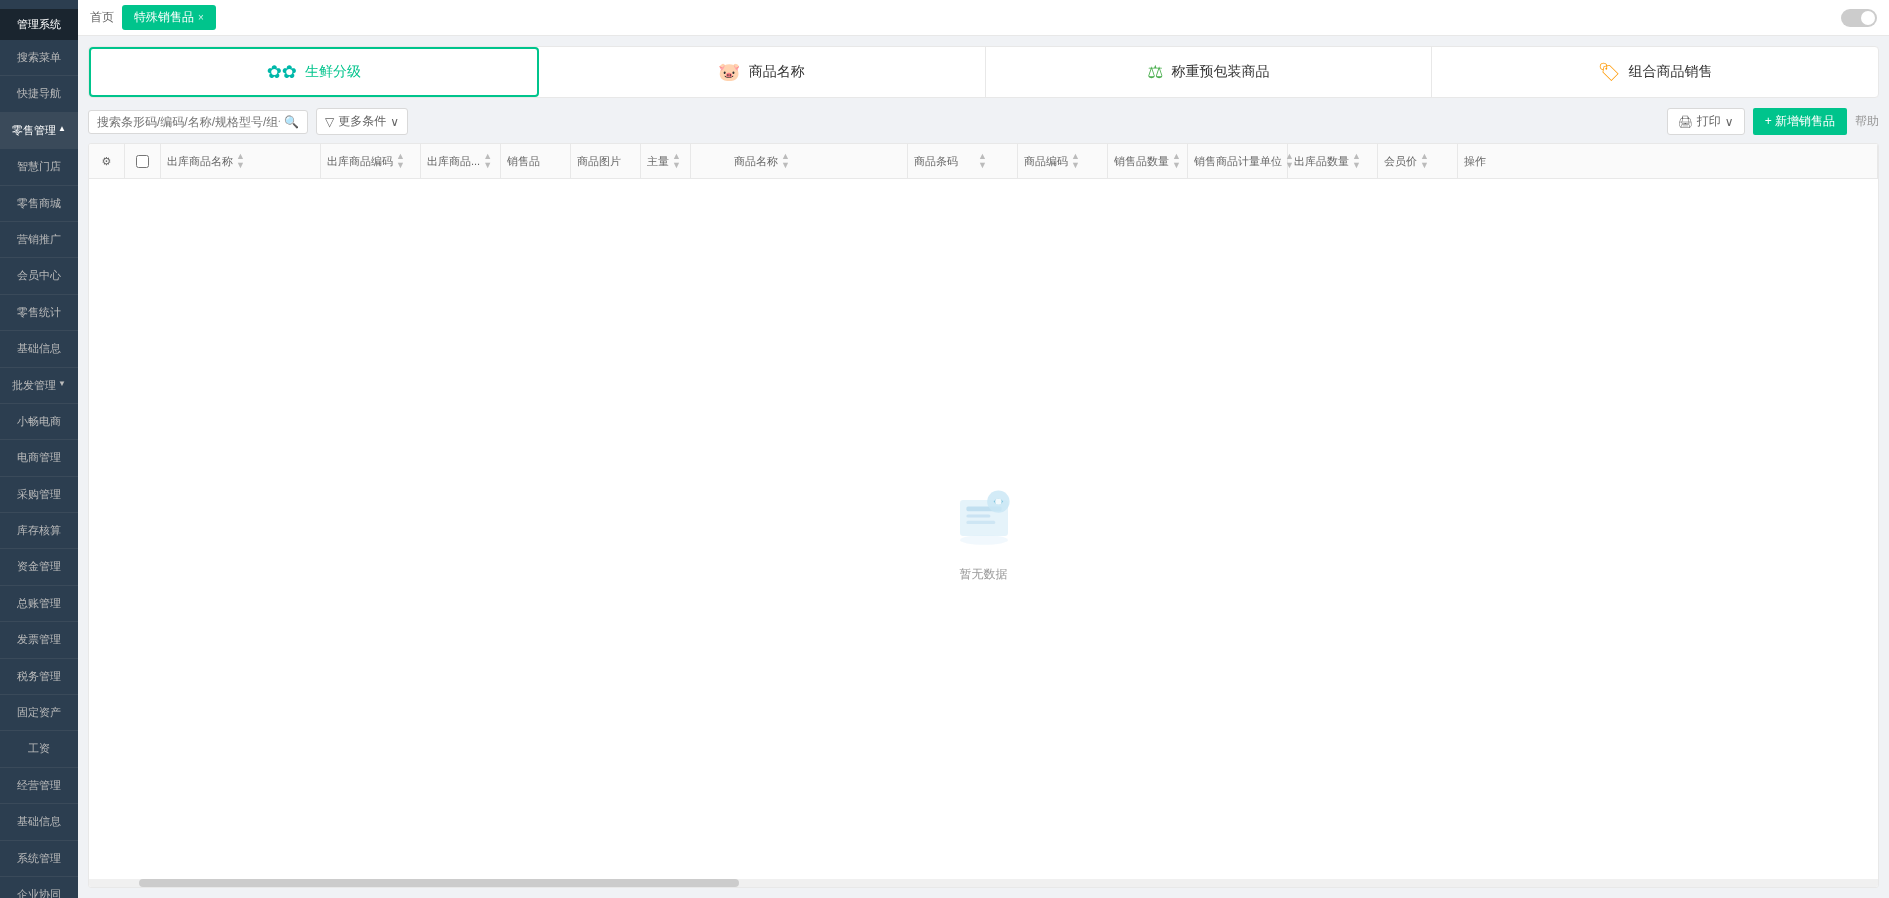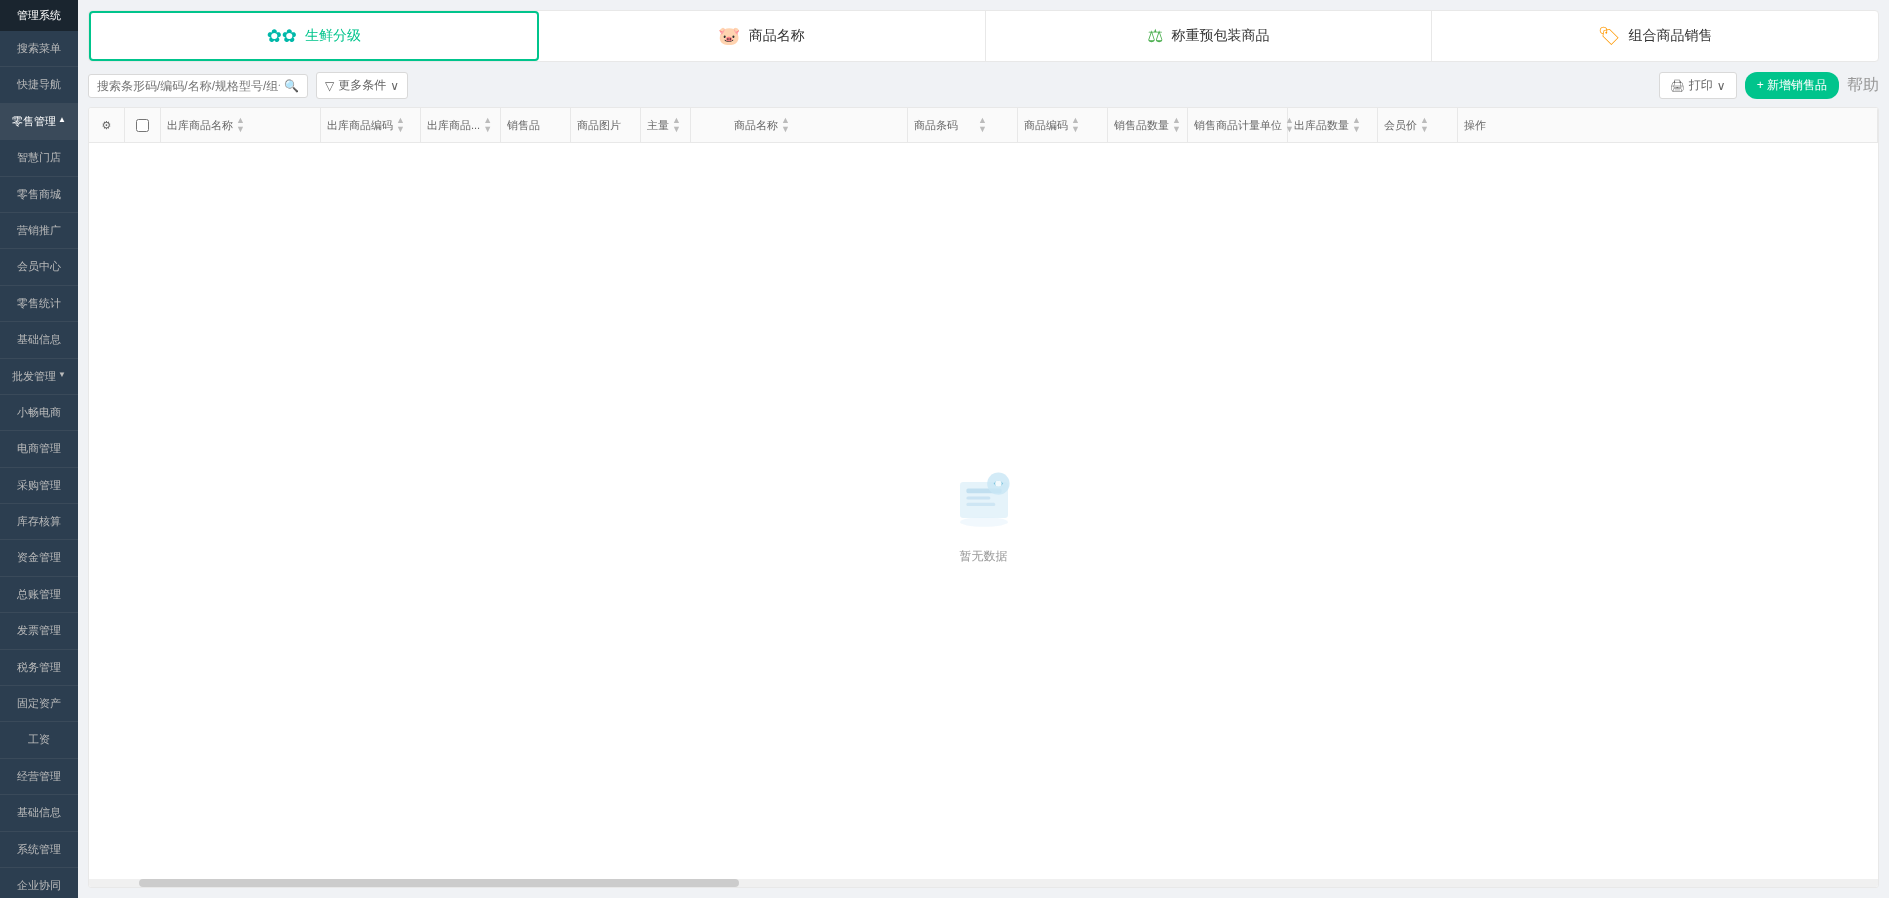--- a/index.html
+++ b/index.html
@@ -30,6 +30,7 @@
       display: flex;
       align-items: center;
       justify-content: center;
+      margin-top: 9px;
     }
 
     .sidebar-item {

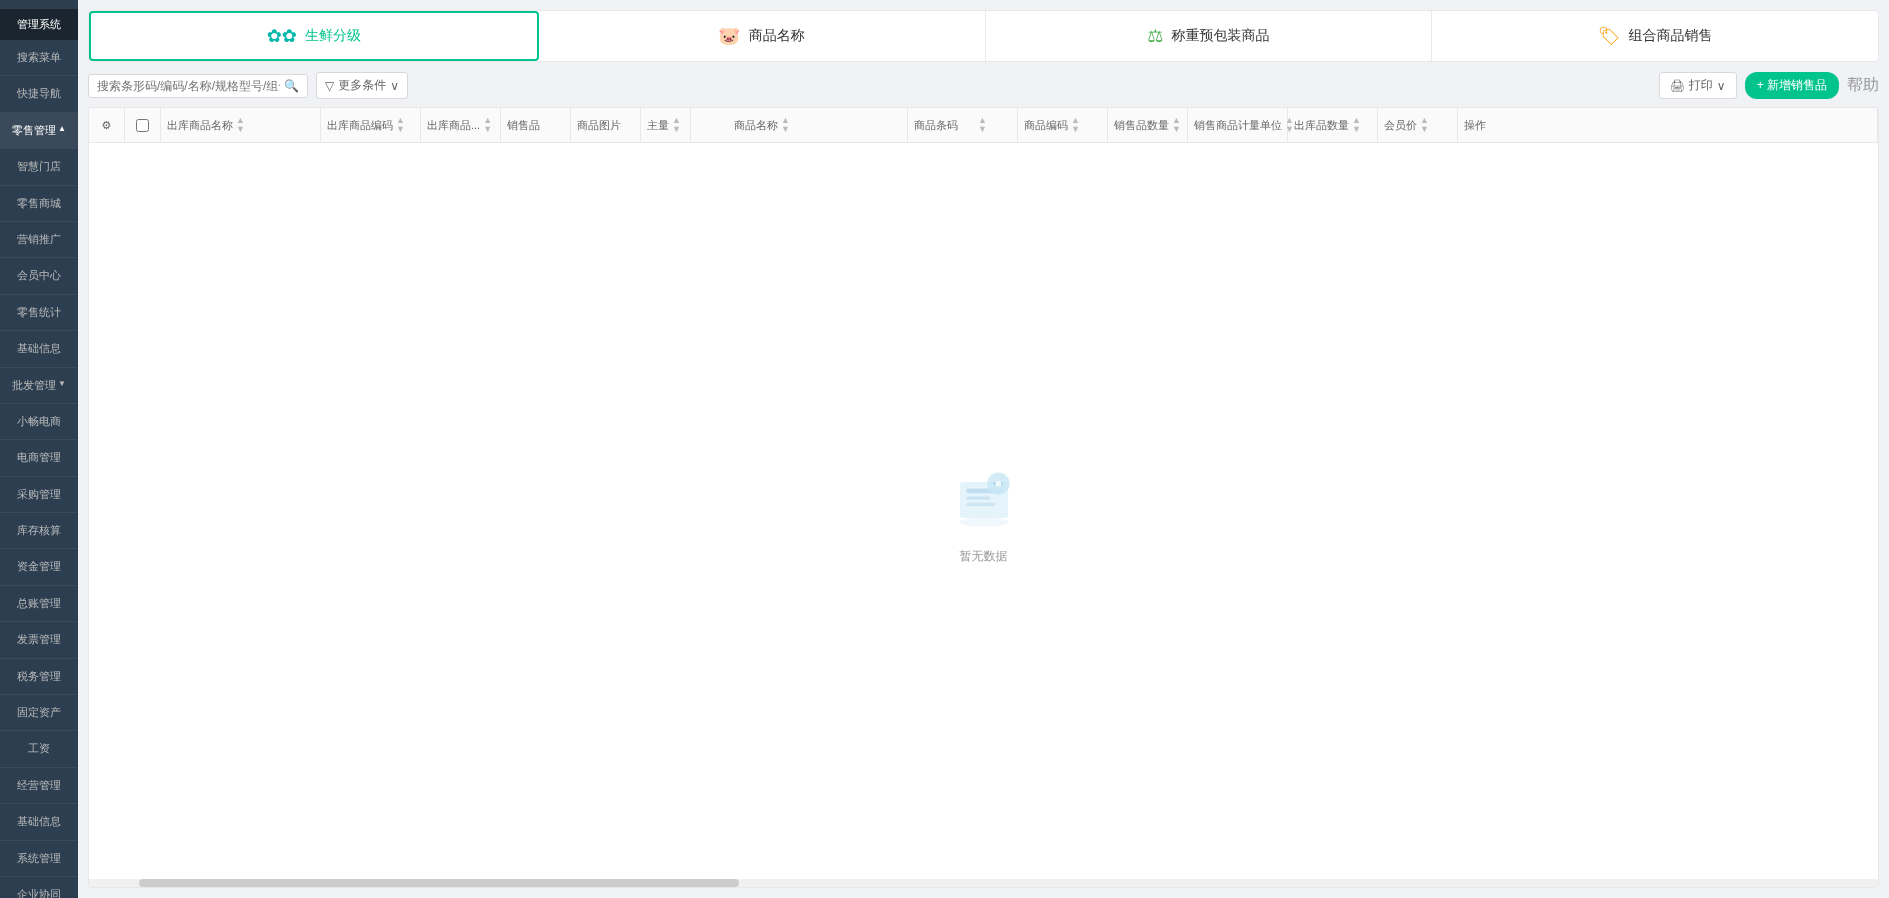--- a/index.html
+++ b/index.html
@@ -442,6 +442,16 @@
 
 <div class="main">
 
+  <div class="topbar">
+    <span class="topbar-home">首页</span>
+    <div class="topbar-tab">
+      <span>特殊销售品</span>
+      <span class="close-x">×</span>
+    </div>
+    <div class="topbar-right">
+      <div class="toggle-btn"></div>
+    </div>
+  </div>
 
   <div class="content">
 

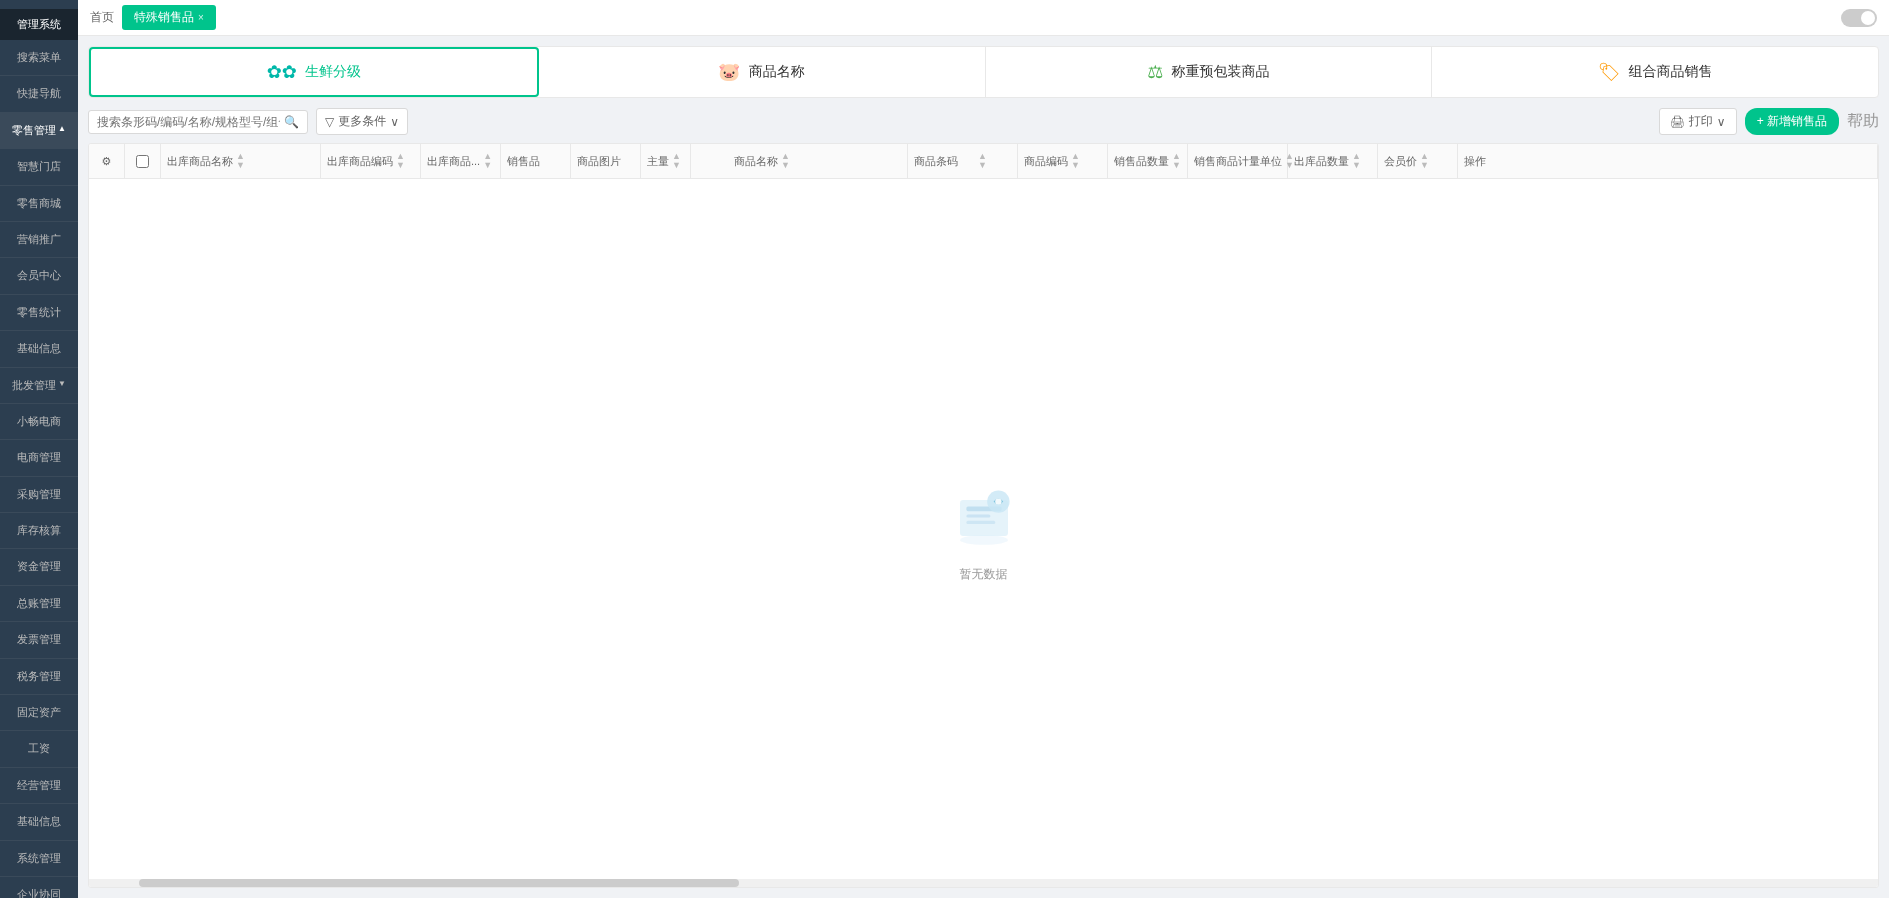--- a/index.html
+++ b/index.html
@@ -217,7 +217,7 @@
       color: #fff;
       border: none;
       padding: 5px 12px;
-      border-radius: 12px;
+      border-radius: 2px;
       font-size: 12px;
       cursor: pointer;
       display: flex;

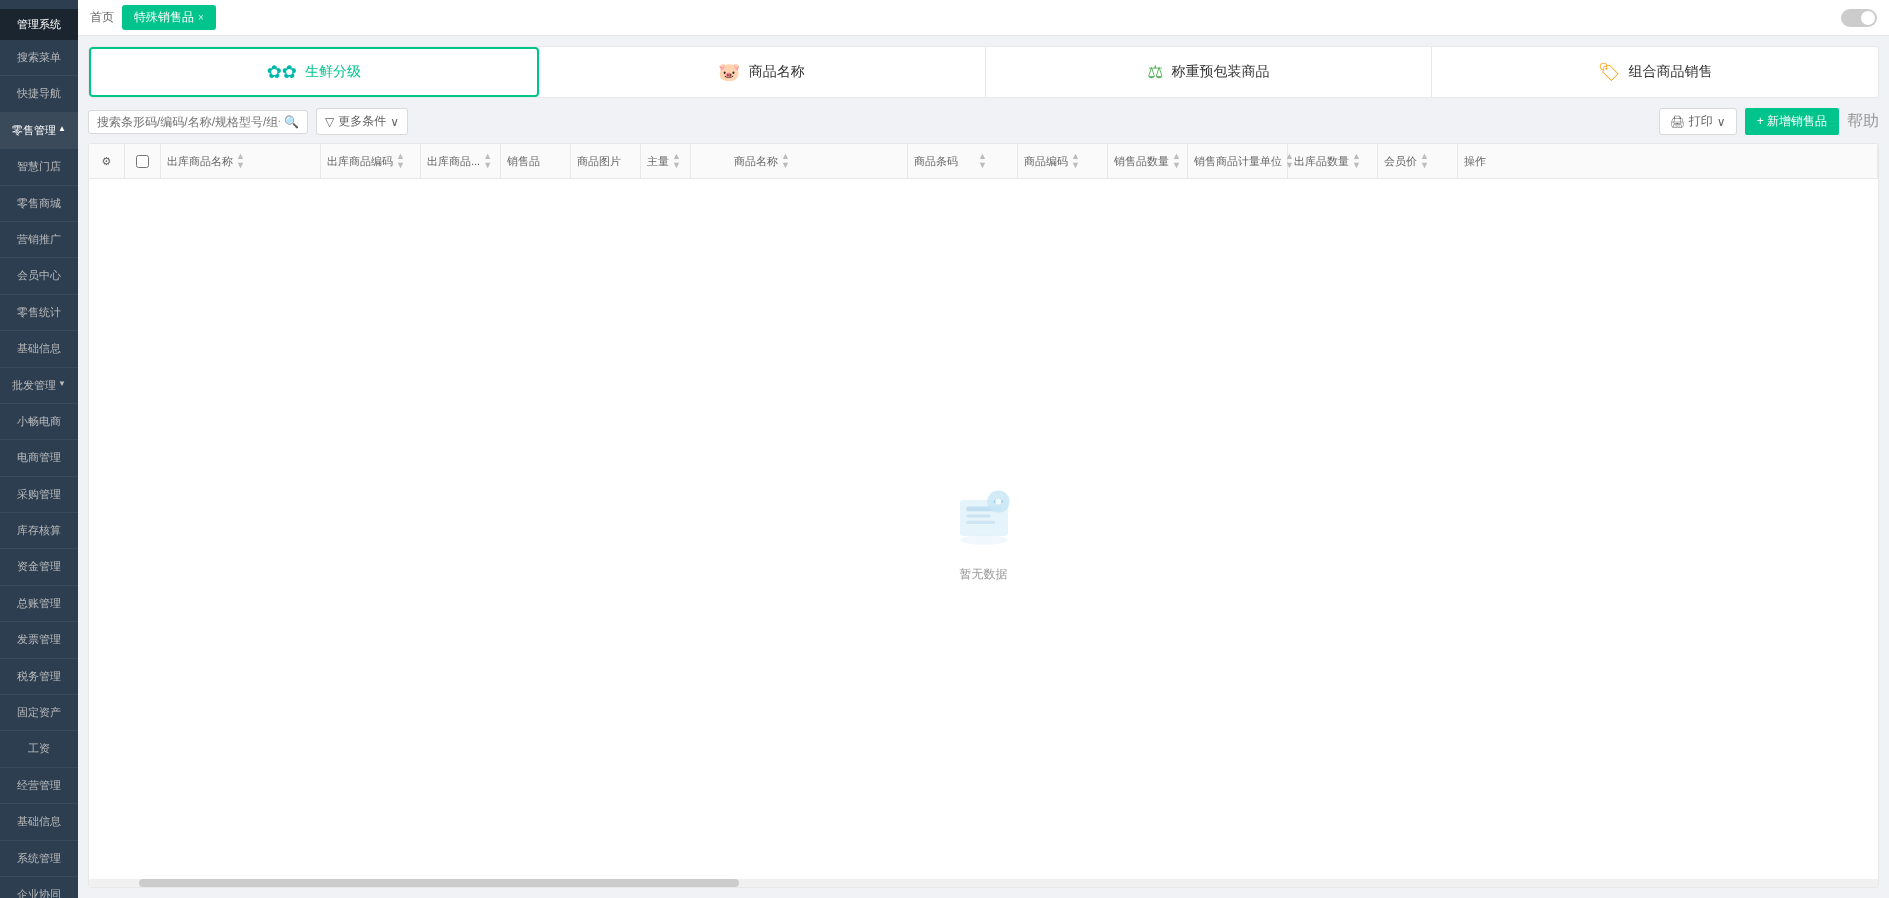--- a/index.html
+++ b/index.html
@@ -226,7 +226,7 @@
     }
     .help-btn {
       color: #999;
-      font-size: 16px;
+      font-size: 12px;
       cursor: pointer;
     }
 

